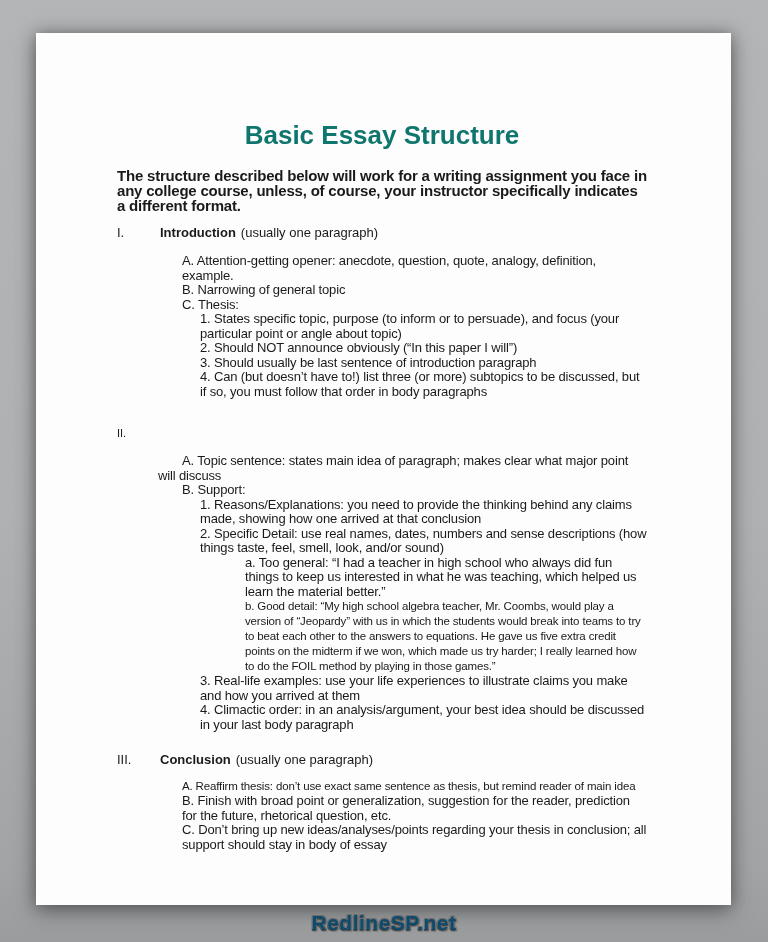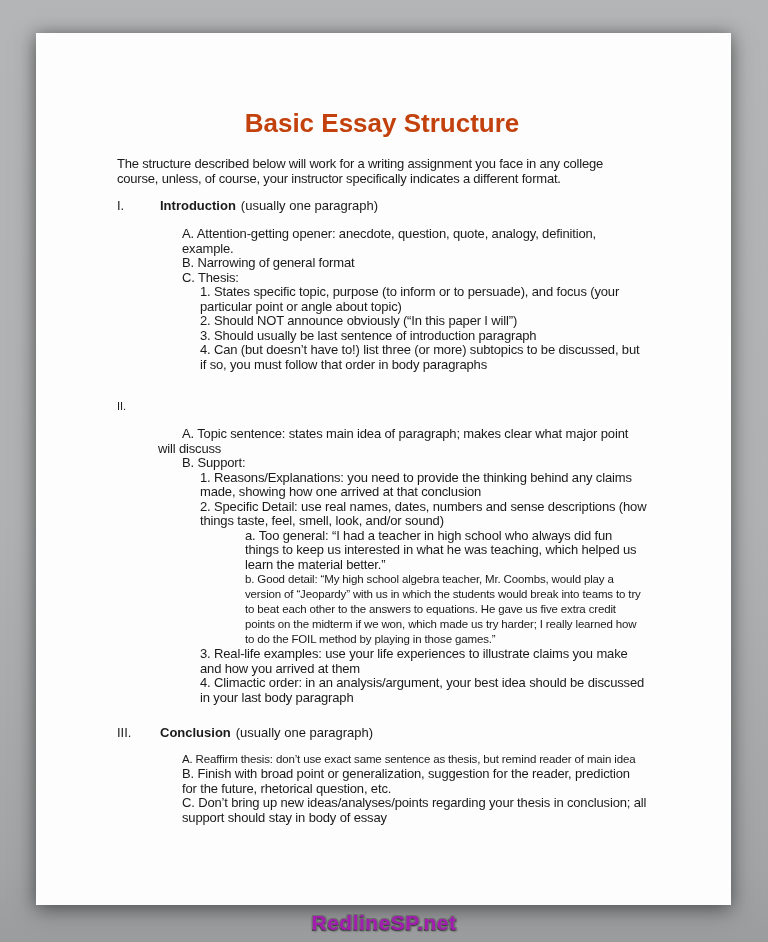--- a/index.html
+++ b/index.html
@@ -16,8 +16,8 @@
     padding:75px 84px 0 81px;box-sizing:border-box;
   }
   .doc-title{
-    margin:0;text-align:center;font-size:26px;line-height:30px;font-weight:bold;
-    letter-spacing:0;color:#c2410c;
+    margin:12px;text-align:center;font-size:26px;line-height:30px;font-weight:bold;
+    letter-spacing:0;color:#0f766e;
   }
   .intro{margin:18px 0 0 0;font-size:13px;line-height:15px;letter-spacing:-0.2px;}
   .section{margin:0;}

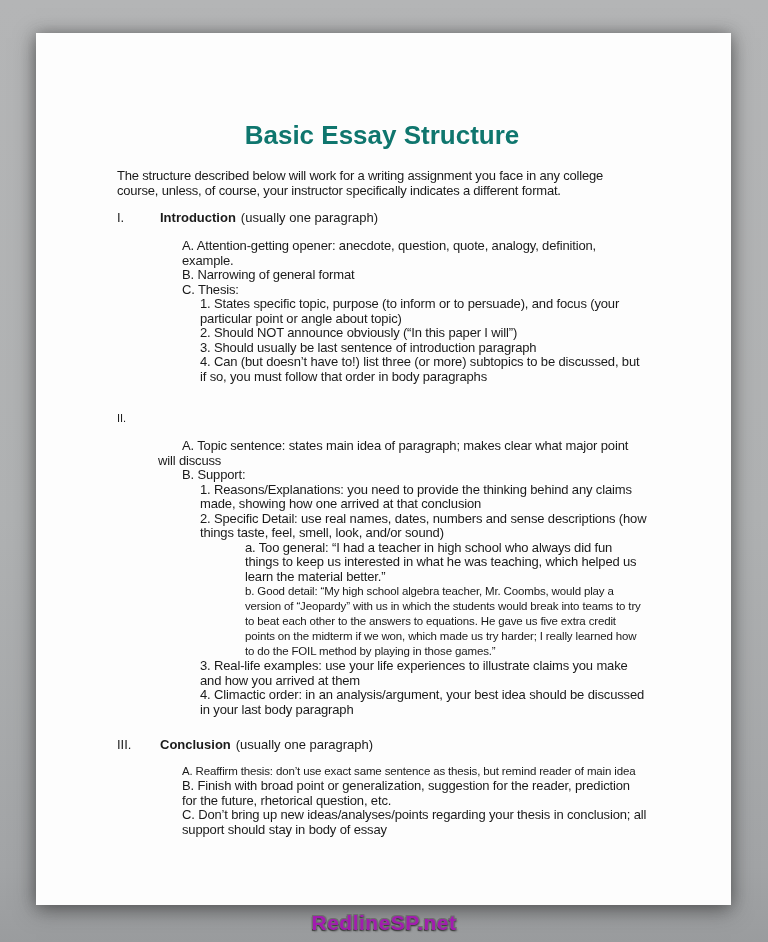--- a/index.html
+++ b/index.html
@@ -19,7 +19,7 @@
     margin:12px;text-align:center;font-size:26px;line-height:30px;font-weight:bold;
     letter-spacing:0;color:#0f766e;
   }
-  .intro{margin:18px 0 0 0;font-size:13px;line-height:15px;letter-spacing:-0.2px;}
+  .intro{margin:18px 0 0 0;font-size:15px;line-height:15px;letter-spacing:-0.2px;font-weight:bold;}
   .section{margin:0;}
   .s1{margin-top:12px;}
   .s2{margin-top:28px;}

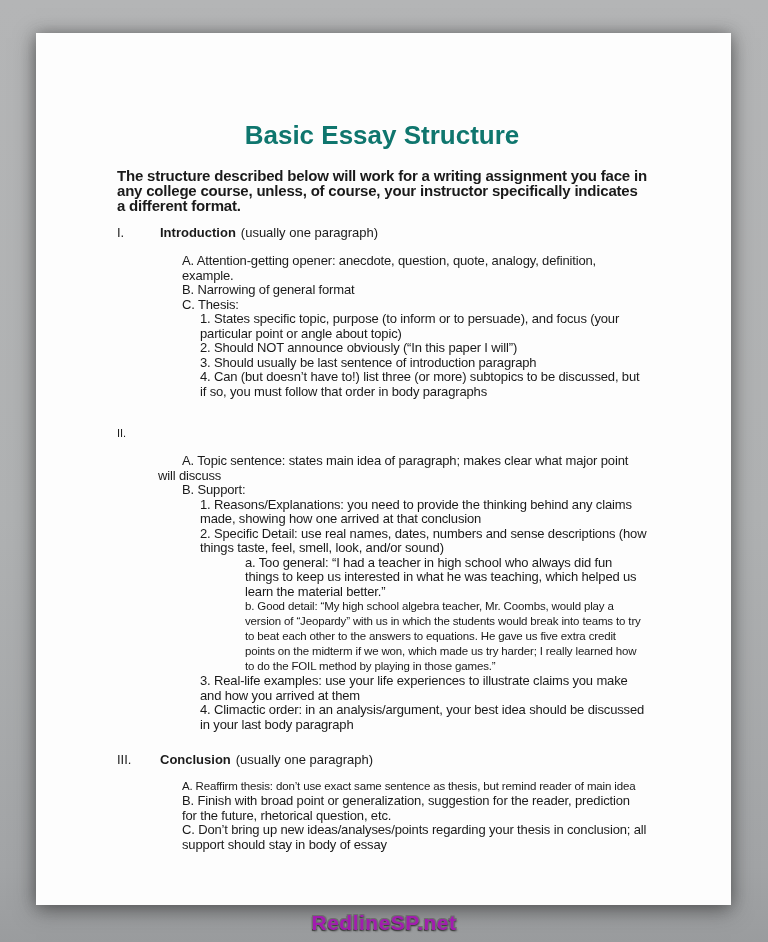--- a/index.html
+++ b/index.html
@@ -63,7 +63,7 @@
     </div>
     <div class="blocks">
       <p class="ln l1">A. Attention-getting opener: anecdote, question, quote, analogy, definition, example.</p>
-      <p class="ln l1">B. Narrowing of general format</p>
+      <p class="ln l1">B. Narrowing of general topic</p>
       <p class="ln l1">C. Thesis:</p>
       <p class="ln l2">1. States specific topic, purpose (to inform or to persuade), and focus (your particular point or angle about topic)</p>
       <p class="ln l2">2. Should NOT announce obviously (“In this paper I will”)</p>

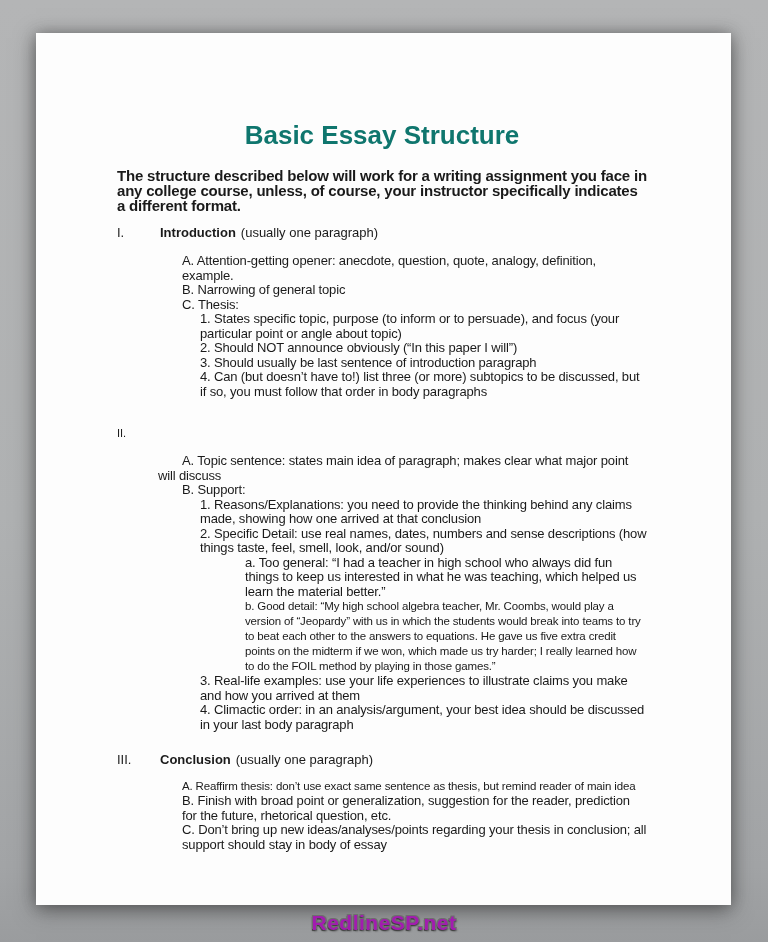--- a/index.html
+++ b/index.html
@@ -43,7 +43,7 @@
   .watermark{
     position:absolute;left:0;right:0;top:911px;text-align:center;
     font-size:21px;font-weight:bold;letter-spacing:.5px;
-    color:#a21caf;
+    color:#0c4a6e;
     text-shadow:-1px -1px 0 #6e6e6e,1px -1px 0 #6e6e6e,-1px 1px 1px #3f3f3f,1px 1px 2px #3f3f3f;
   }
 </style>

